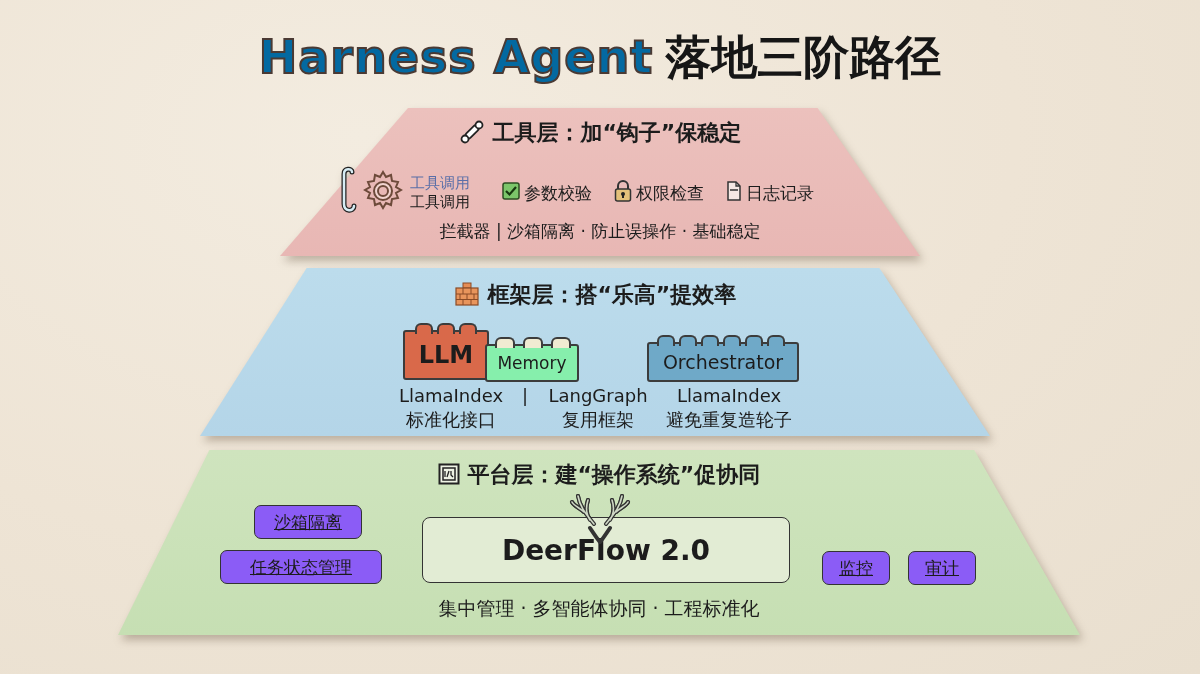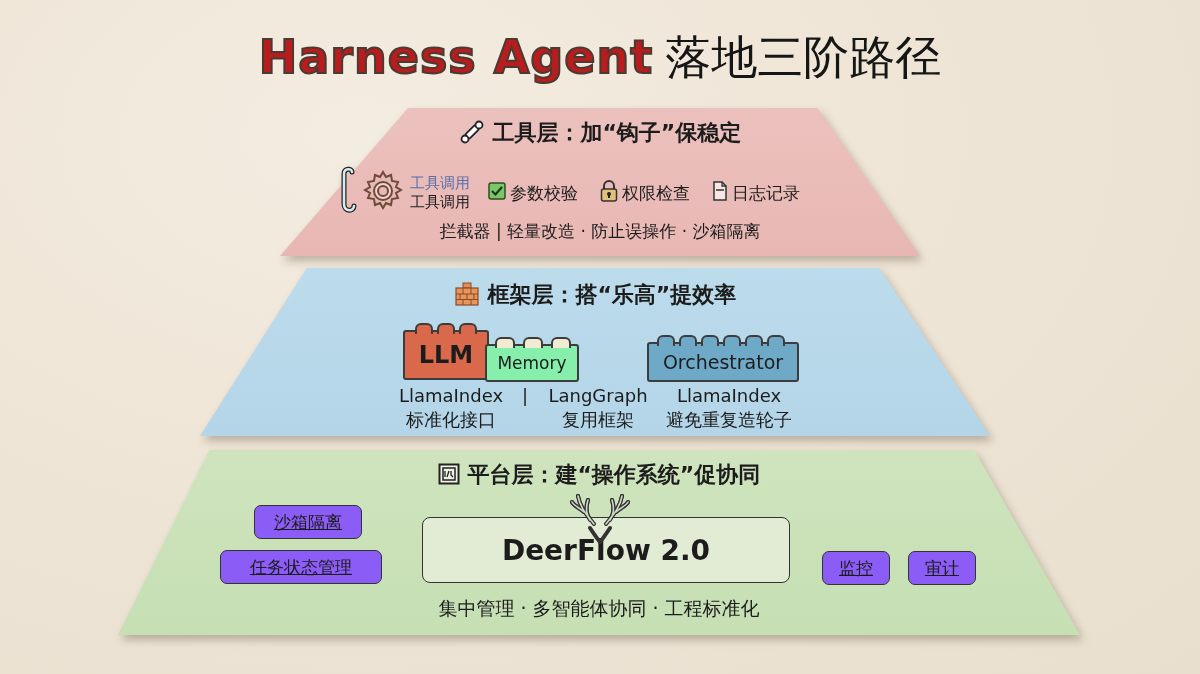--- a/index.html
+++ b/index.html
@@ -15,7 +15,7 @@
   }
   .title .en {
     font-family: "DejaVu Sans", sans-serif; font-weight:bold;
-    color:#b91c1c; -webkit-text-stroke: 2px #4a3a34; letter-spacing:1px;
+    color:#0369a1; -webkit-text-stroke: 2px #4a3a34; letter-spacing:1px;
   }
   .title .zh { font-weight:normal; color:#161616; margin-left:12px; }
 

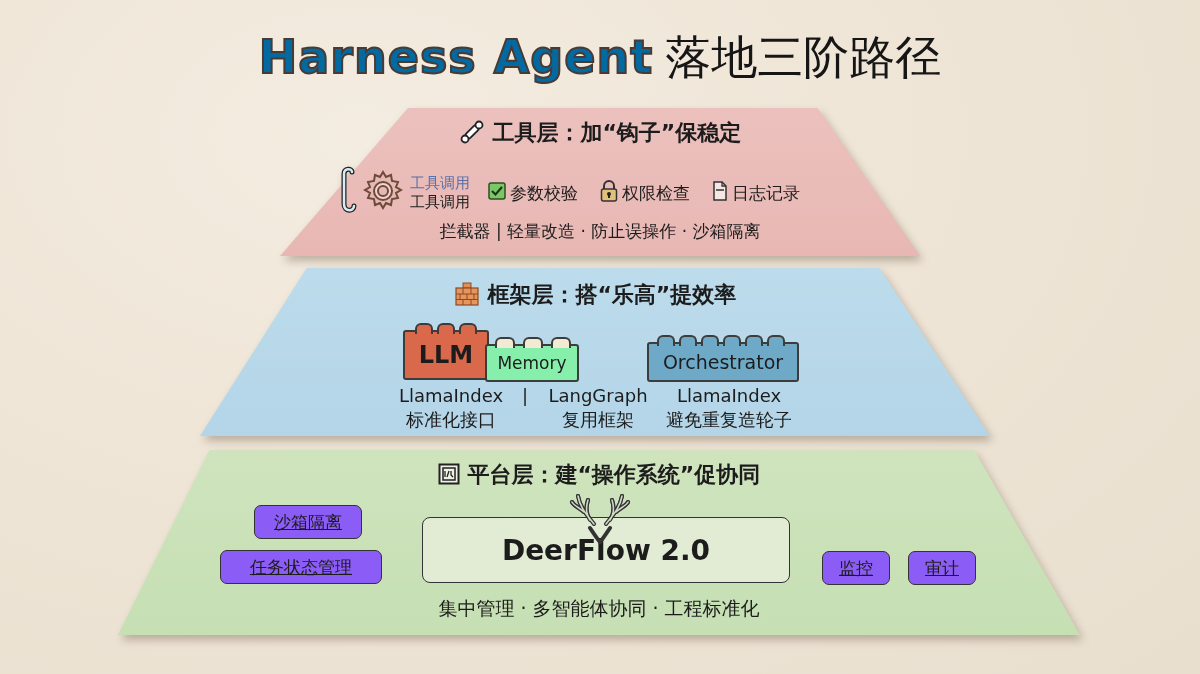--- a/index.html
+++ b/index.html
@@ -17,7 +17,7 @@
     font-family: "DejaVu Sans", sans-serif; font-weight:bold;
     color:#0369a1; -webkit-text-stroke: 2px #4a3a34; letter-spacing:1px;
   }
-  .title .zh { font-weight:normal; color:#161616; margin-left:12px; }
+  .title .zh { font-weight:bold; color:#161616; margin-left:12px; }
 
   .layer { position:absolute; filter: drop-shadow(3px 5px 4px rgba(90,70,50,0.35)); }
   .layer .shape { position:absolute; inset:0; }

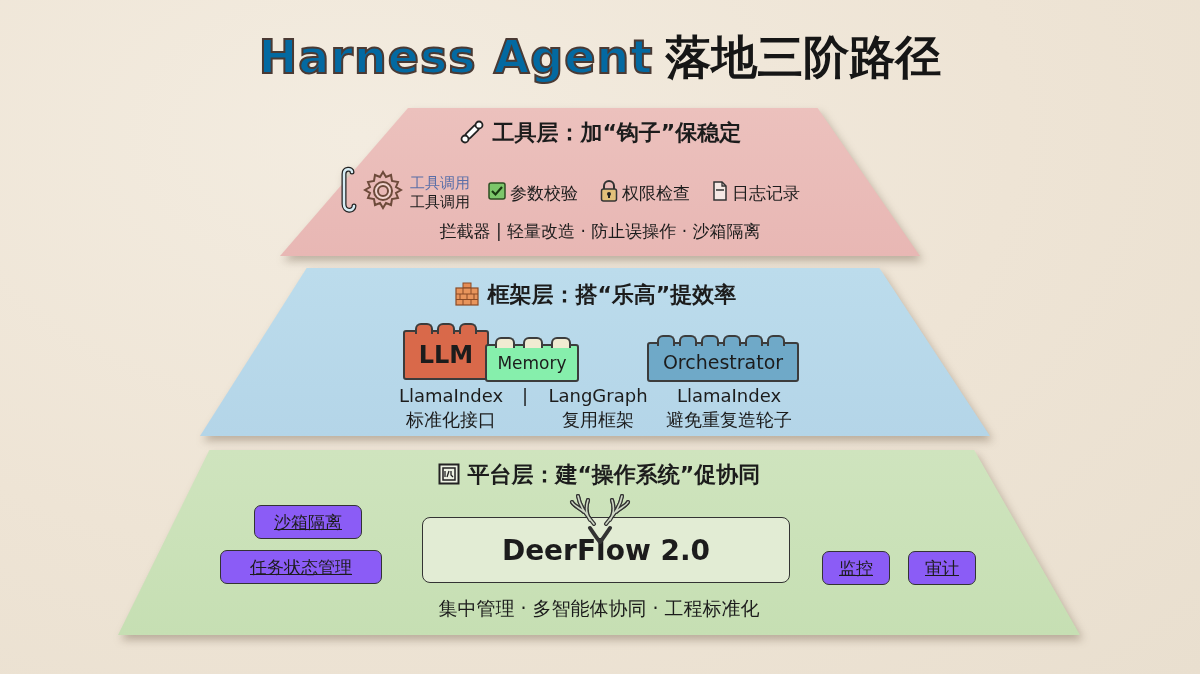--- a/index.html
+++ b/index.html
@@ -109,7 +109,7 @@
             </g>
           </svg>
       </span>
-      <div class="stack2" style="margin-right:18px;">
+      <div class="stack2" style="margin-right:32px;">
         <span class="faded">工具调用</span>
         <span>工具调用</span>
       </div>

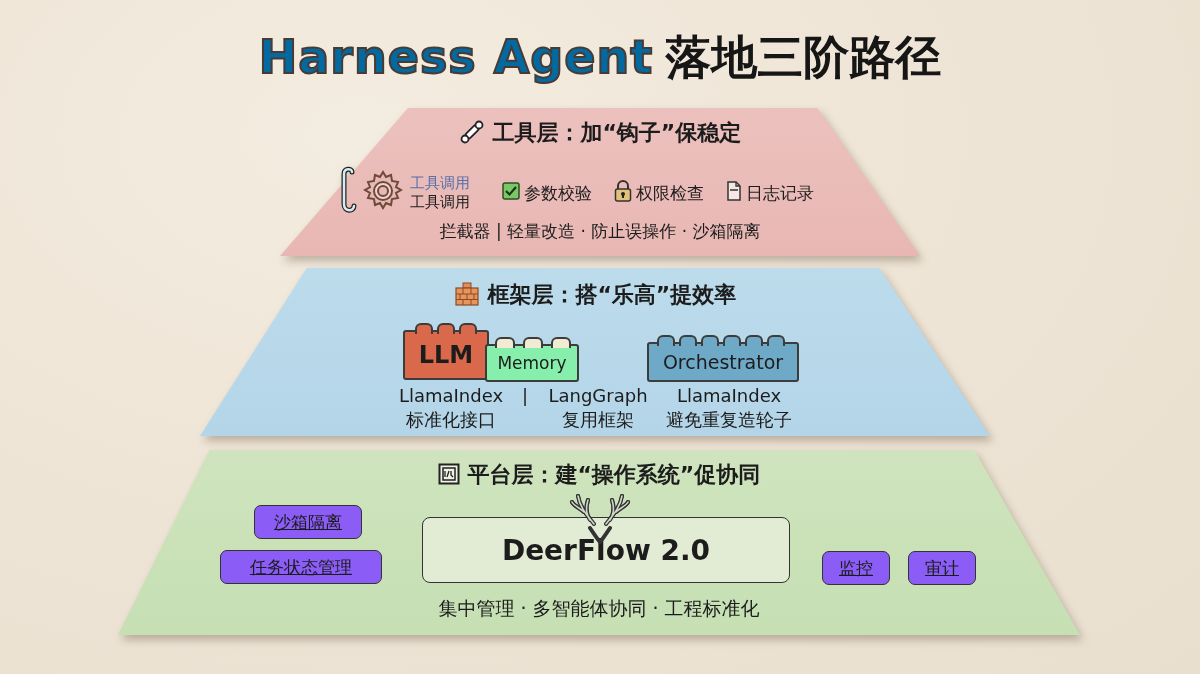--- a/index.html
+++ b/index.html
@@ -144,7 +144,7 @@
       </div>
     </div>
 
-    <div class="subline" style="top:112px;">拦截器 | 轻量改造 · 防止误操作 · 沙箱隔离</div>
+    <div class="subline" style="top:112px;">拦截器 | 沙箱隔离 · 防止误操作 · 基础稳定</div>
   </div>
 </div>
 

